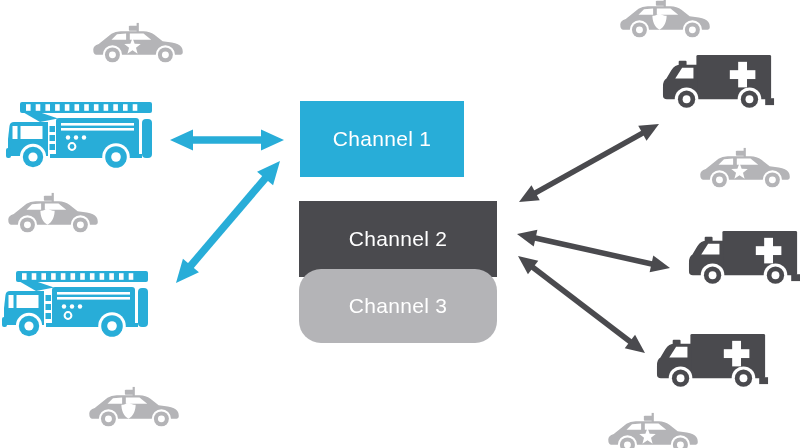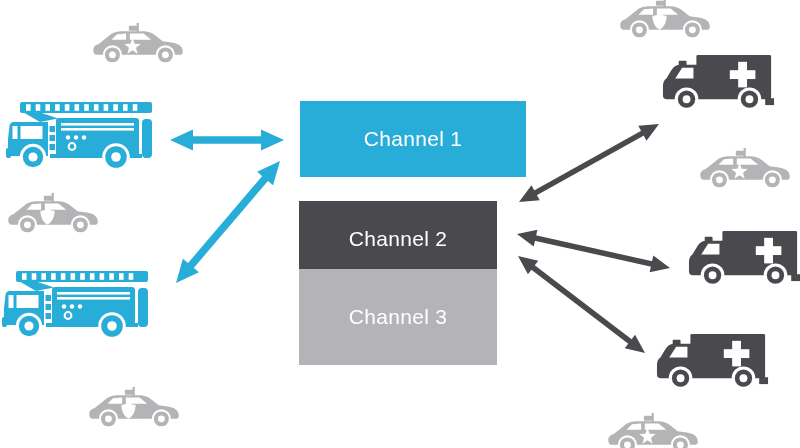--- a/index.html
+++ b/index.html
@@ -10,7 +10,7 @@
     position:absolute;display:flex;align-items:center;justify-content:center;
     color:#ffffff;font-size:21px;letter-spacing:.3px;font-weight:400;
   }
-  .ch1{left:300px;top:101px;width:226px;height:76px;}
+  .ch1{left:300px;top:101px;width:164px;height:76px;}
   .ch2{left:299px;top:185px;width:198px;height:76px;}
   .ch3{left:299px;top:269px;width:198px;height:96px;}
   .vehicle{position:absolute;line-height:0;}

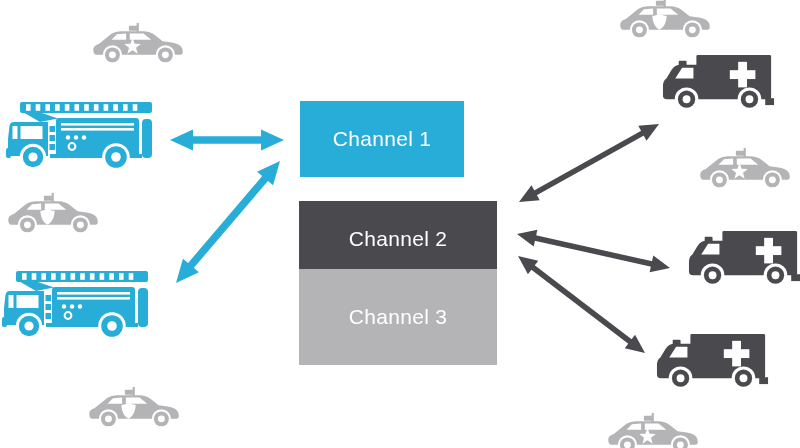--- a/index.html
+++ b/index.html
@@ -12,7 +12,7 @@
   }
   .ch1{left:300px;top:101px;width:164px;height:76px;}
   .ch2{left:299px;top:185px;width:198px;height:76px;}
-  .ch3{left:299px;top:269px;width:198px;height:96px;}
+  .ch3{left:299px;top:269px;width:198px;height:74px;border-radius:22px;}
   .vehicle{position:absolute;line-height:0;}
   #arrow-layer{position:absolute;left:0;top:0;width:800px;height:448px;pointer-events:none;}
 </style>

